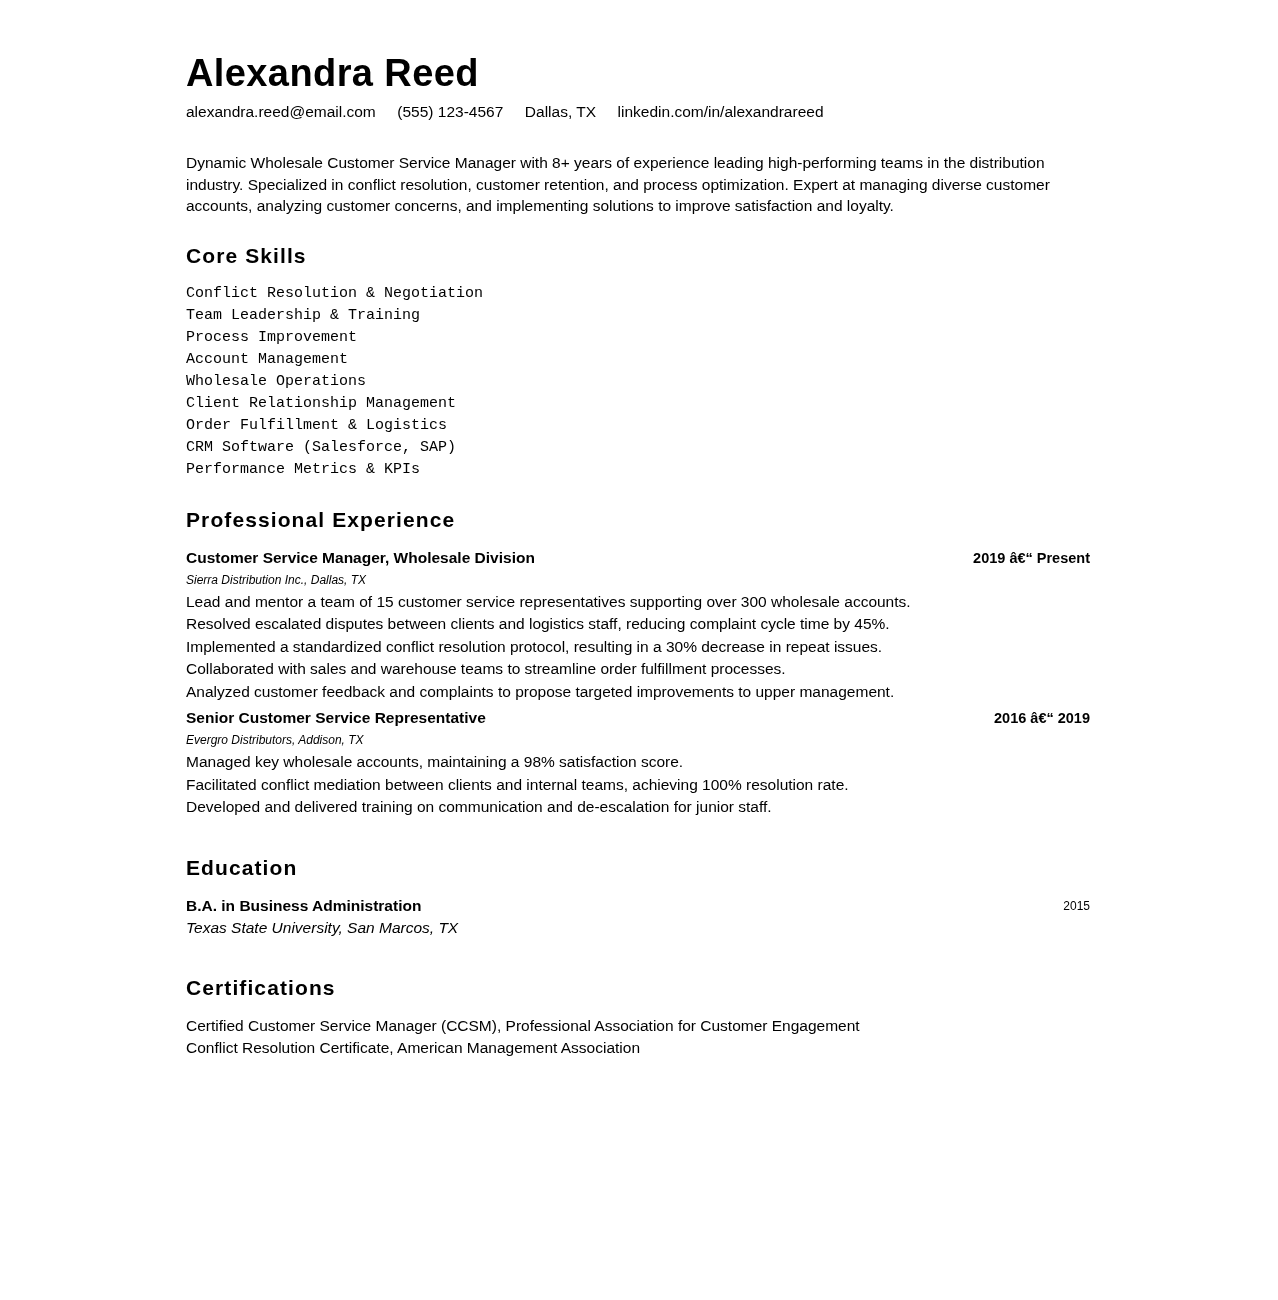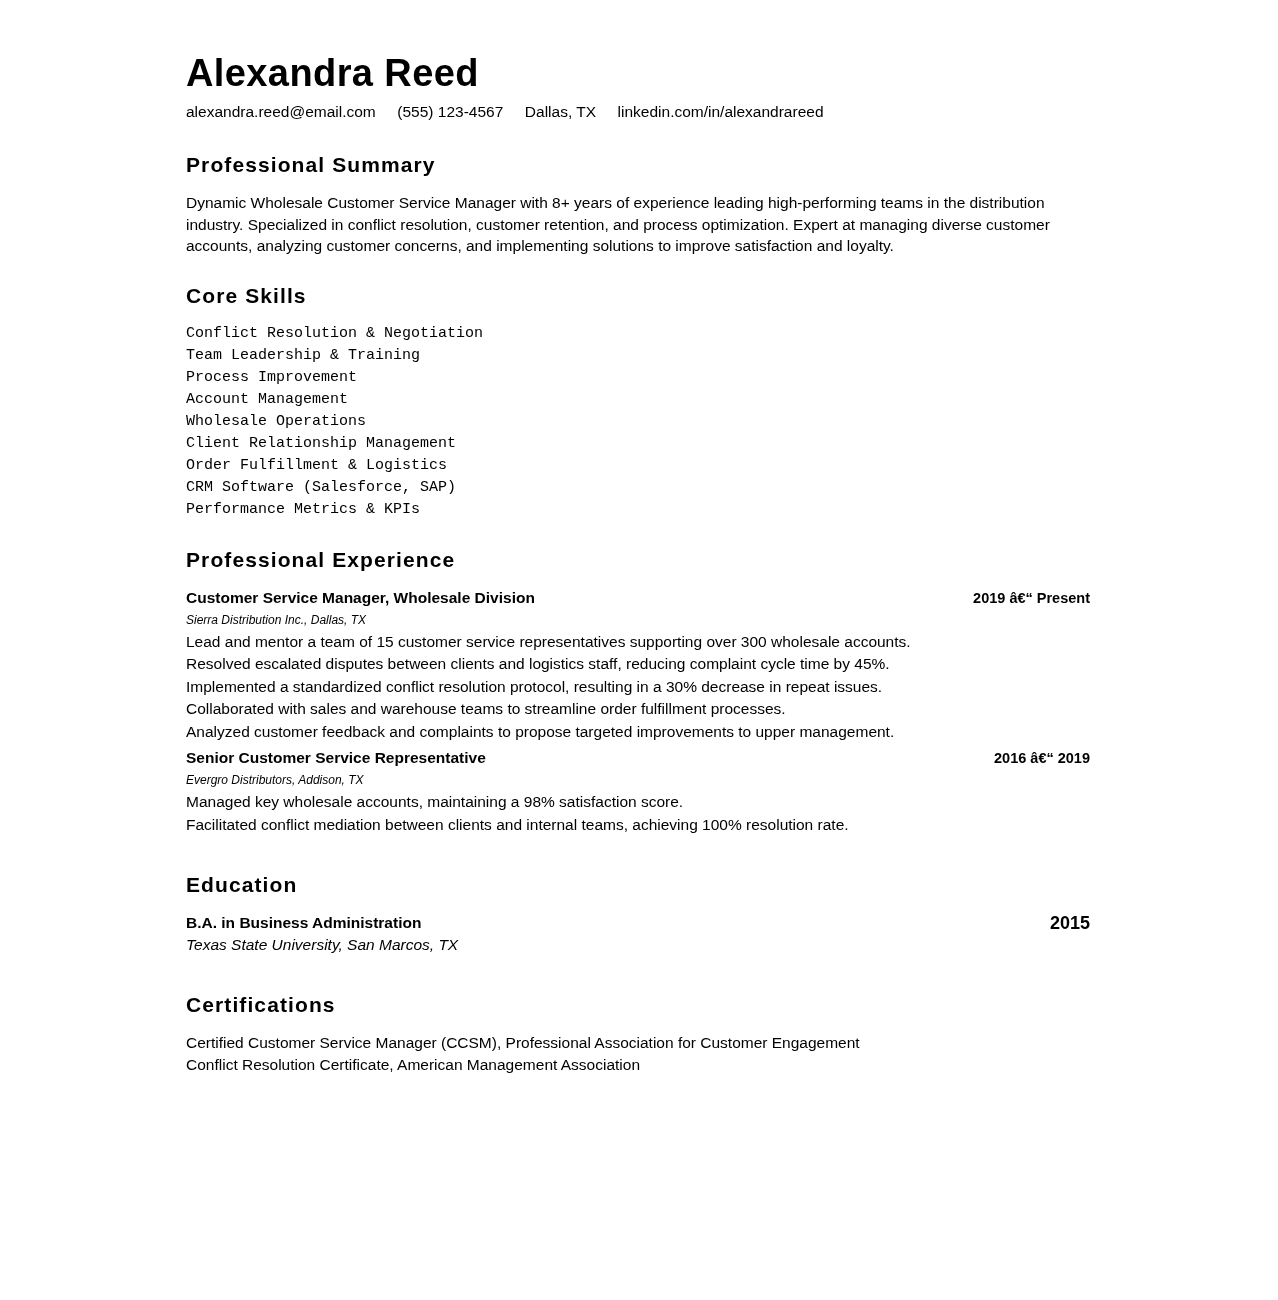--- a/index.html
+++ b/index.html
@@ -149,7 +149,6 @@
     </div>
 
     <div class="section">
-      <div class="section-title">Professional Summary</div>
       <p class="summary">Dynamic Wholesale Customer Service Manager with 8+ years of experience leading high-performing teams in the distribution industry. Specialized in conflict resolution, customer retention, and process optimization. Expert at managing diverse customer accounts, analyzing customer concerns, and implementing solutions to improve satisfaction and loyalty.</p>
     </div>
 

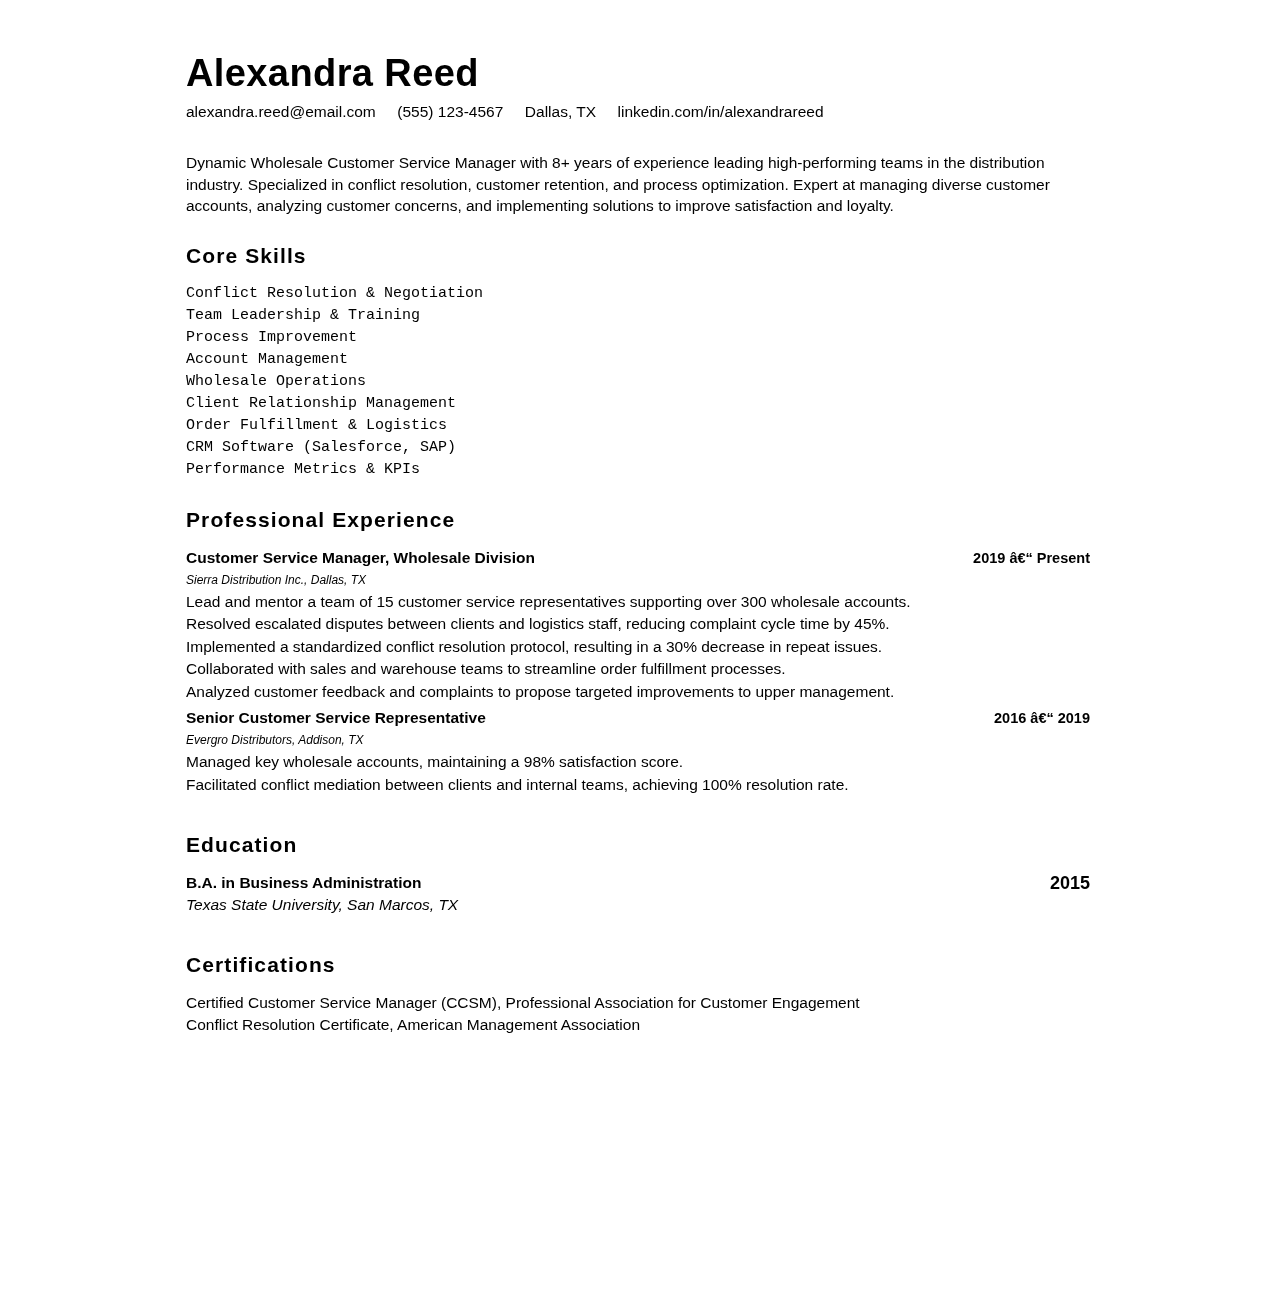--- a/index.html
+++ b/index.html
@@ -194,6 +194,7 @@
         <div class="job-bullets">
           <div class="bullet">Managed key wholesale accounts, maintaining a 98% satisfaction score.</div>
           <div class="bullet">Facilitated conflict mediation between clients and internal teams, achieving 100% resolution rate.</div>
+          <div class="bullet">Developed and delivered training on communication and de-escalation for junior staff.</div>
         </div>
       </div>
     </div>

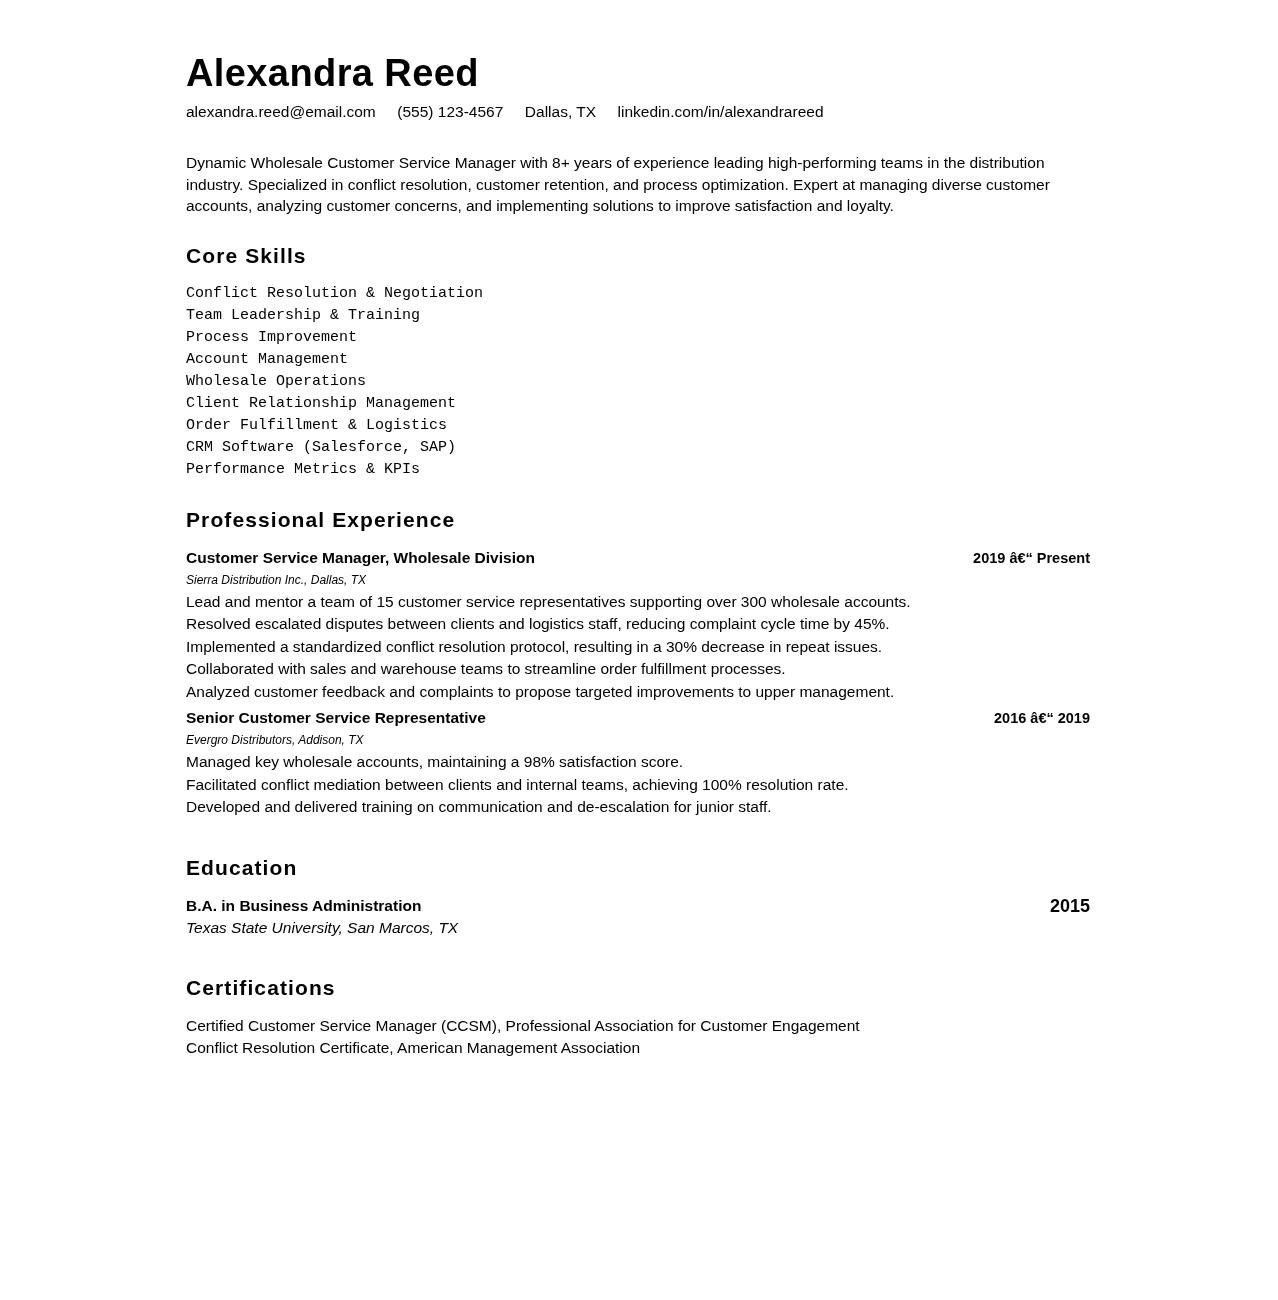--- a/index.html
+++ b/index.html
@@ -118,8 +118,8 @@
     line-height: 22px;
   }
   .edu-year {
-    font-size: 18px;
-    font-weight: bold;
+    font-size: 12px;
+    font-weight: normal;
     line-height: 22px;
   }
   .edu-school {

